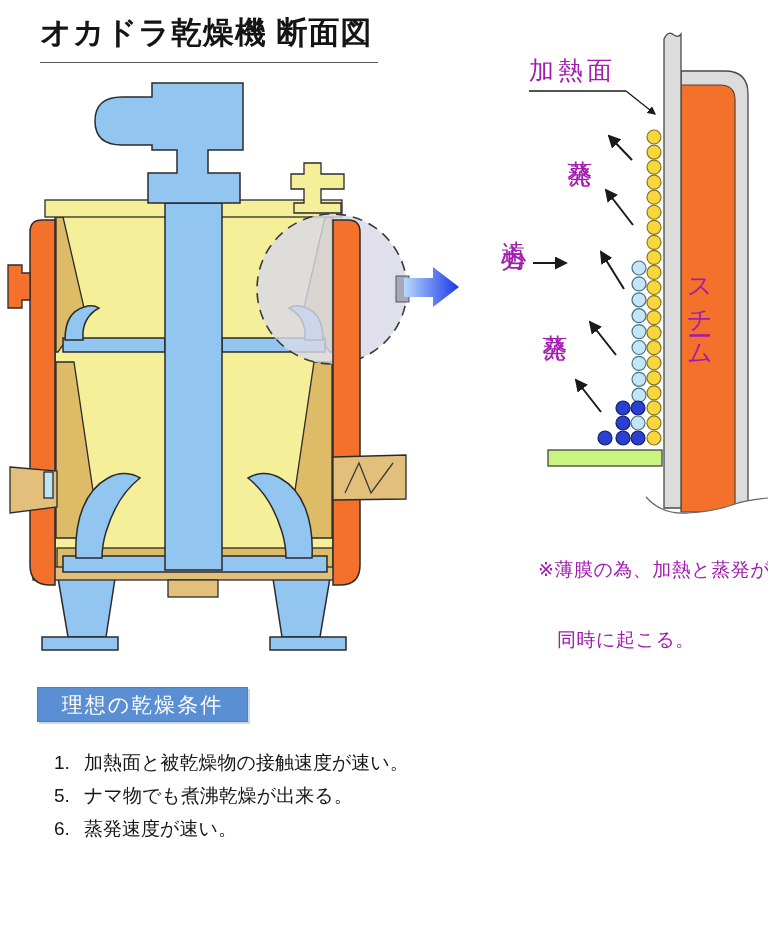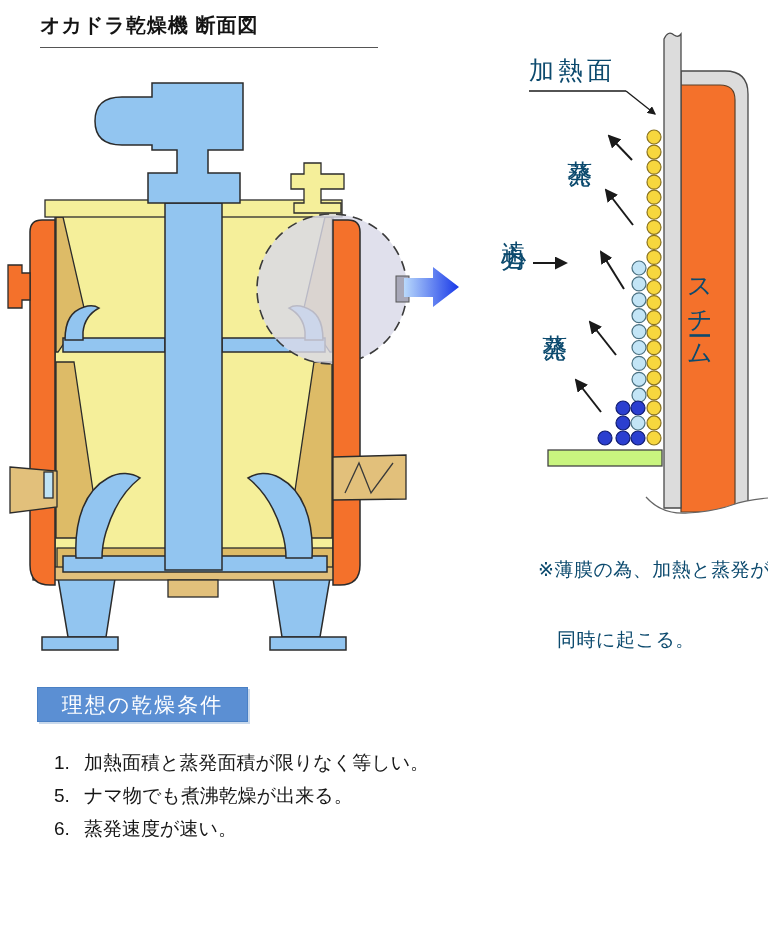--- a/index.html
+++ b/index.html
@@ -14,7 +14,7 @@
   .abs{position:absolute;}
   .title{
     left:40px;top:12px;width:338px;
-    font-size:20px;font-weight:bold;letter-spacing:1px;color:#141414;
+    font-size:31px;font-weight:bold;letter-spacing:1px;color:#141414;
     padding-bottom:8px;border-bottom:1.5px solid #555;
   }
   .lbl{position:absolute;color:#0c4a6e;line-height:1.05;white-space:nowrap;}

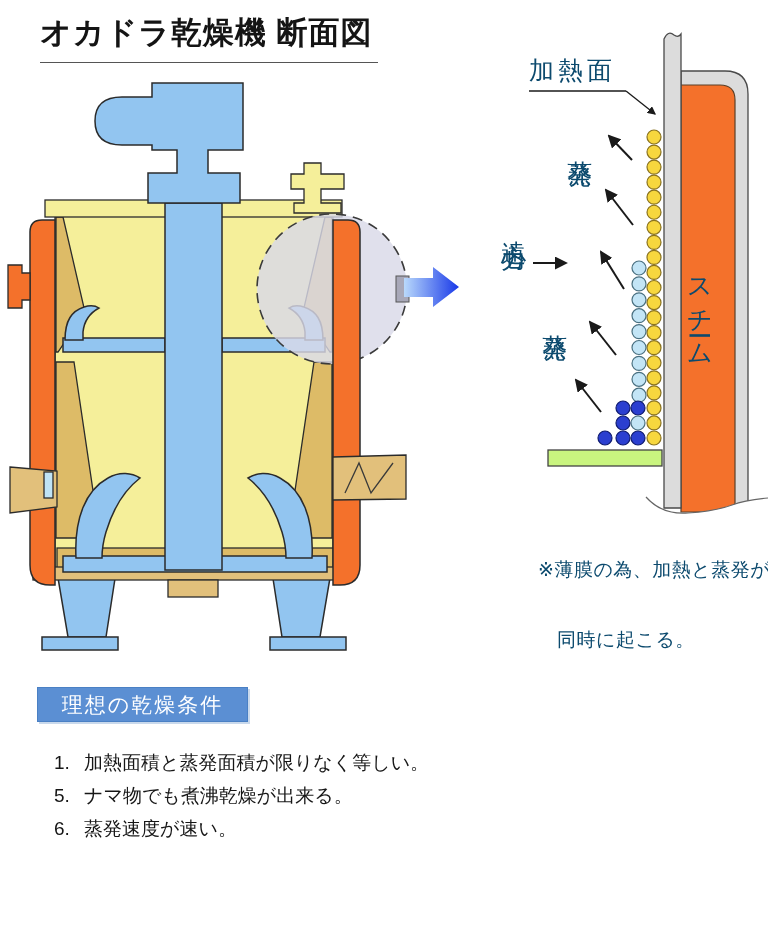--- a/index.html
+++ b/index.html
@@ -17,7 +17,7 @@
     font-size:31px;font-weight:bold;letter-spacing:1px;color:#141414;
     padding-bottom:8px;border-bottom:1.5px solid #555;
   }
-  .lbl{position:absolute;color:#0c4a6e;line-height:1.05;white-space:nowrap;}
+  .lbl{position:absolute;color:#a21caf;line-height:1.05;white-space:nowrap;}
   .vtext{writing-mode:vertical-rl;}
   .heat-label{left:529px;top:57px;font-size:25px;letter-spacing:4px;}
   .evap1{left:567px;top:140px;font-size:25px;letter-spacing:4px;}

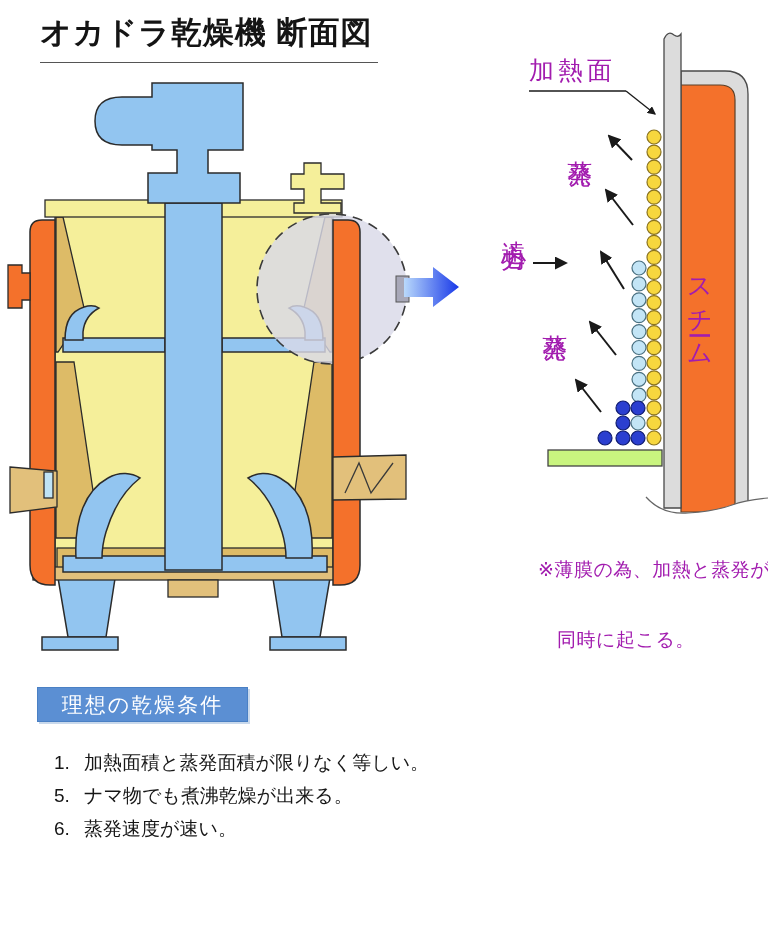--- a/index.html
+++ b/index.html
@@ -185,7 +185,7 @@
 
 <div class="abs cond-head">理想の乾燥条件</div>
 <div class="abs cond-list" id="cond-list">
-    <div class="cond-item"><span class="num">1.</span><span>加熱面積と蒸発面積が限りなく等しい。</span></div>
+    <div class="cond-item"><span class="num">1.</span><span>加熱面と被乾燥物の接触速度が速い。</span></div>
     <div class="cond-item"><span class="num">5.</span><span>ナマ物でも煮沸乾燥が出来る。</span></div>
     <div class="cond-item"><span class="num">6.</span><span>蒸発速度が速い。</span></div>
   </div>

